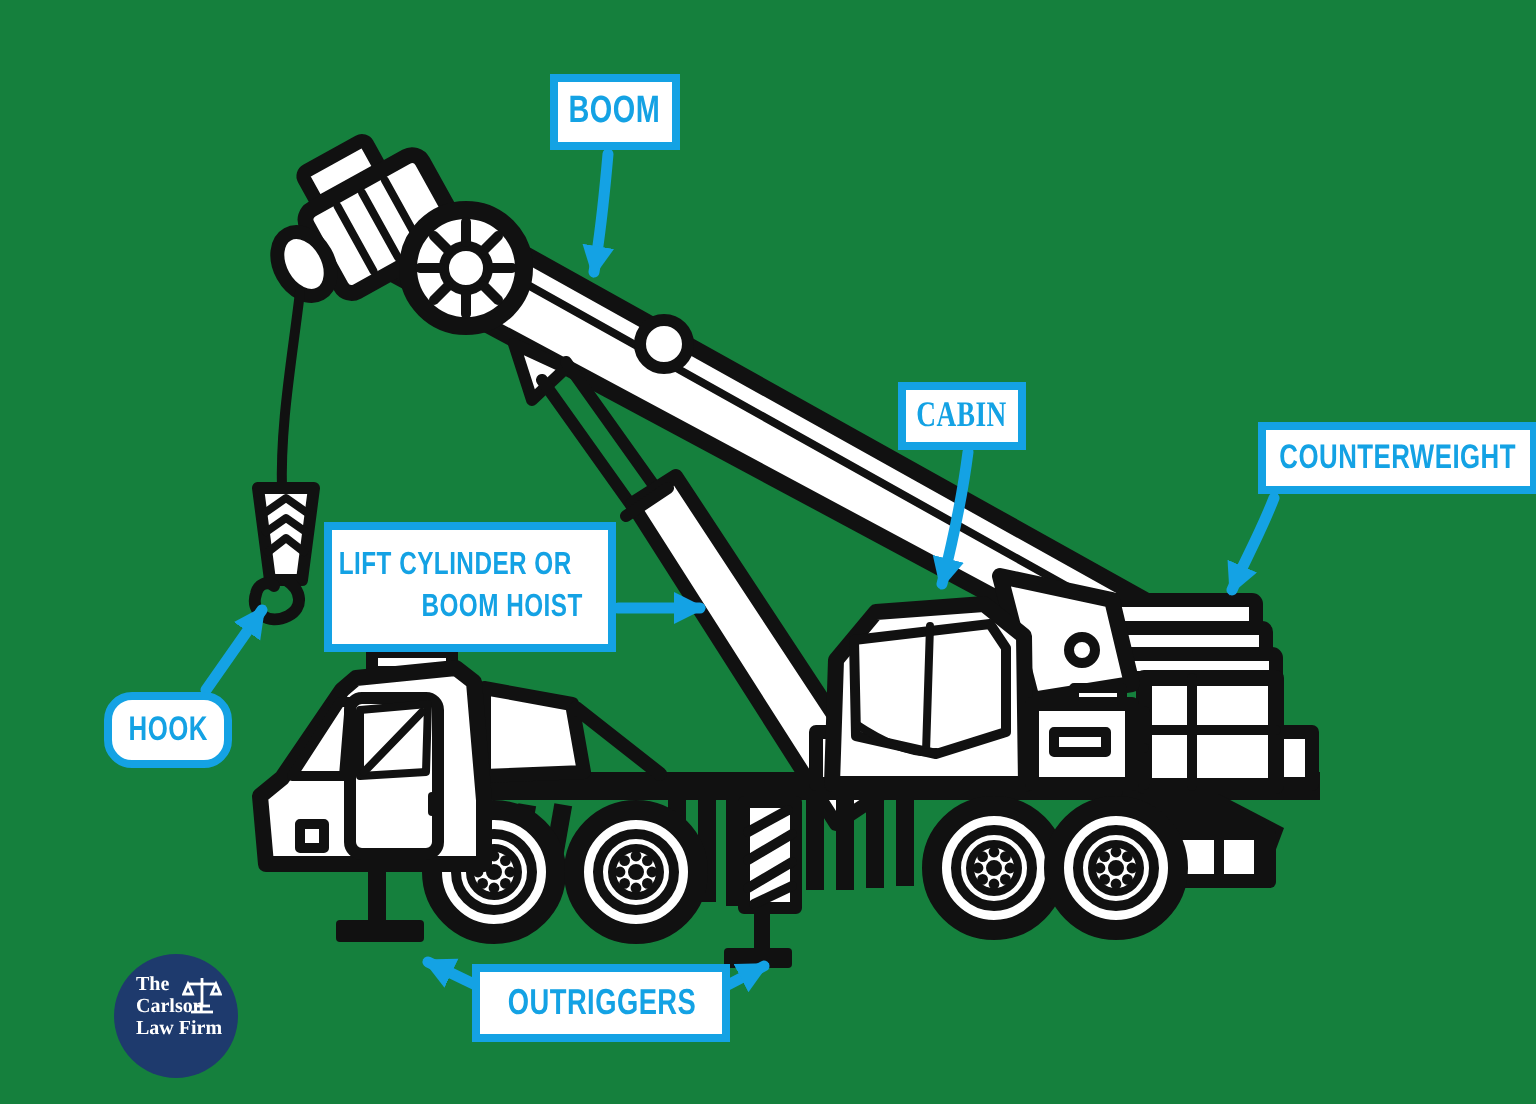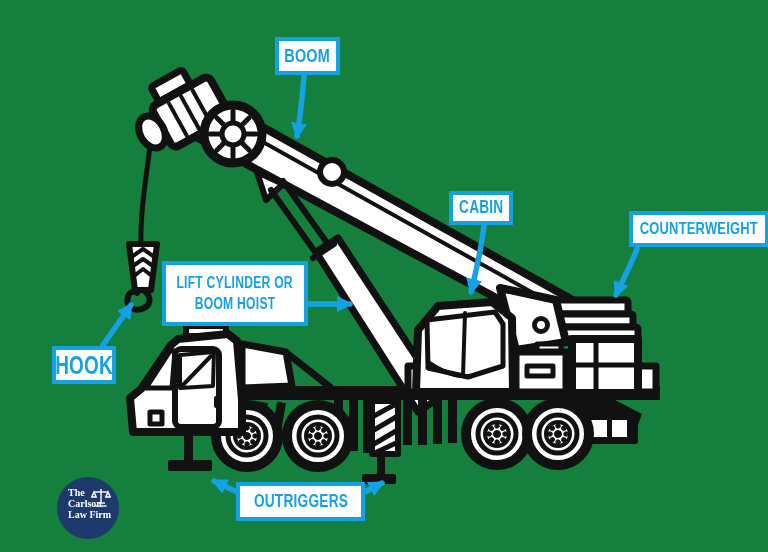--- a/index.html
+++ b/index.html
@@ -15,7 +15,7 @@
   }
   .label-box .tx{display:inline-block;transform:scaleX(.76);white-space:nowrap;}
   #label-boom{left:275px;top:37px;width:65px;height:38px;font-size:19px;}
-  #label-cabin{left:449px;top:191px;width:64px;height:34px;font-size:18px;}
+  #label-cabin{left:449px;top:191px;width:64px;height:34px;font-size:18px;font-family:Liberation Serif, serif;}
   #label-counterweight{left:592px;top:211px;width:140px;height:36px;font-size:17px;margin-left:37px;}
   #label-lift{left:162px;top:261px;width:146px;height:65px;font-size:16px;flex-direction:column;}
   #label-hook{left:52px;top:346px;width:64px;height:38px;font-size:25px;}

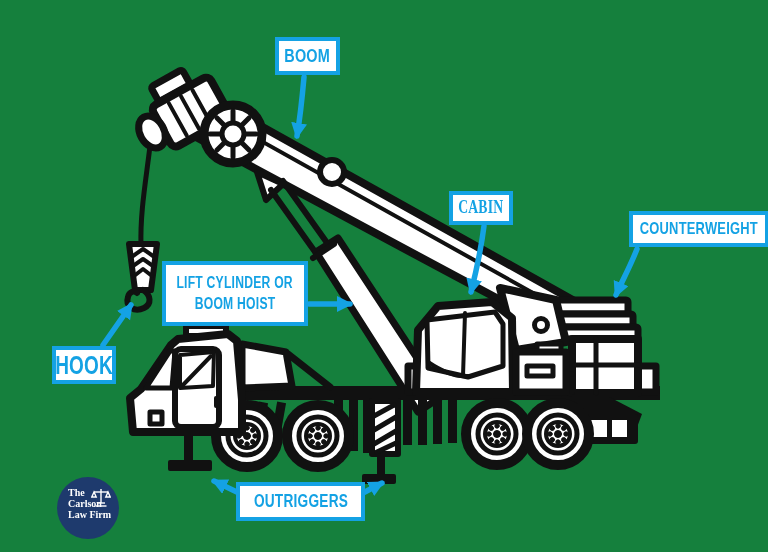--- a/index.html
+++ b/index.html
@@ -17,7 +17,7 @@
   #label-boom{left:275px;top:37px;width:65px;height:38px;font-size:19px;}
   #label-cabin{left:449px;top:191px;width:64px;height:34px;font-size:18px;font-family:Liberation Serif, serif;}
   #label-counterweight{left:592px;top:211px;width:140px;height:36px;font-size:17px;margin-left:37px;}
-  #label-lift{left:162px;top:261px;width:146px;height:65px;font-size:16px;flex-direction:column;}
+  #label-lift{left:162px;top:261px;width:146px;height:65px;font-size:16px;flex-direction:column;align-items:flex-end;}
   #label-hook{left:52px;top:346px;width:64px;height:38px;font-size:25px;}
   #label-outriggers{left:236px;top:482px;width:129px;height:39px;font-size:18px;align-items:center;}
   #logo{

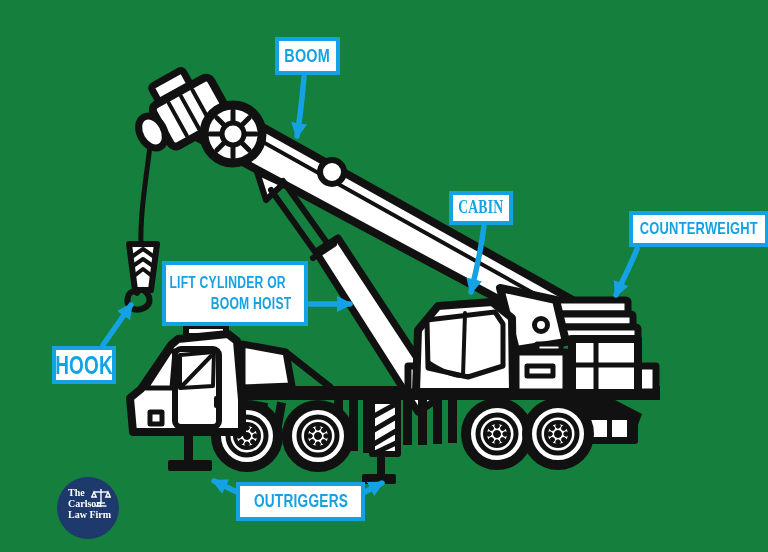--- a/index.html
+++ b/index.html
@@ -18,7 +18,7 @@
   #label-cabin{left:449px;top:191px;width:64px;height:34px;font-size:18px;font-family:Liberation Serif, serif;}
   #label-counterweight{left:592px;top:211px;width:140px;height:36px;font-size:17px;margin-left:37px;}
   #label-lift{left:162px;top:261px;width:146px;height:65px;font-size:16px;flex-direction:column;align-items:flex-end;}
-  #label-hook{left:52px;top:346px;width:64px;height:38px;font-size:25px;}
+  #label-hook{left:52px;top:346px;width:64px;height:38px;font-size:17px;border-radius:14px;}
   #label-outriggers{left:236px;top:482px;width:129px;height:39px;font-size:18px;align-items:center;}
   #logo{
     position:absolute;left:57px;top:477px;width:62px;height:62px;border-radius:50%;

